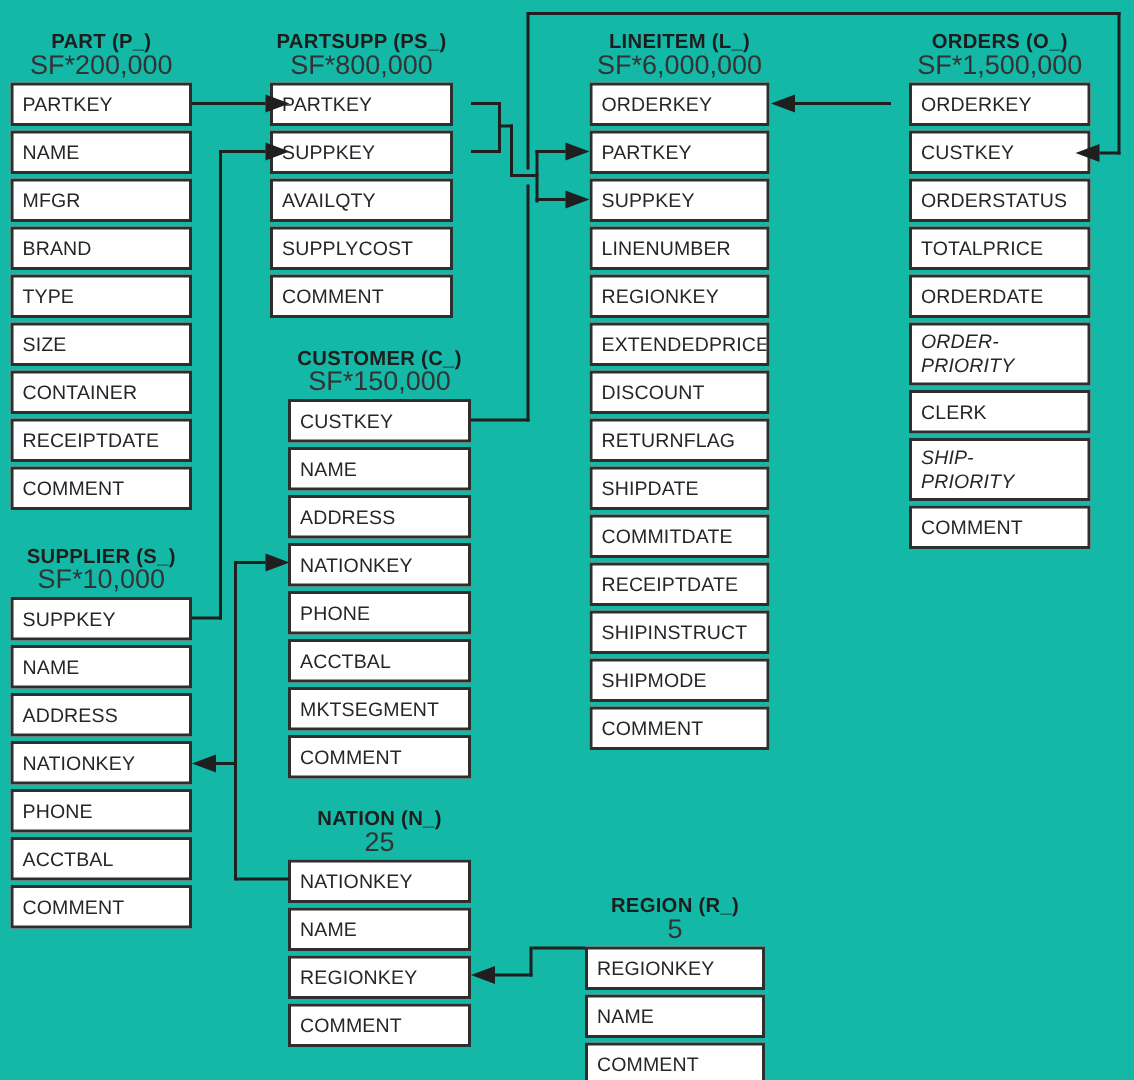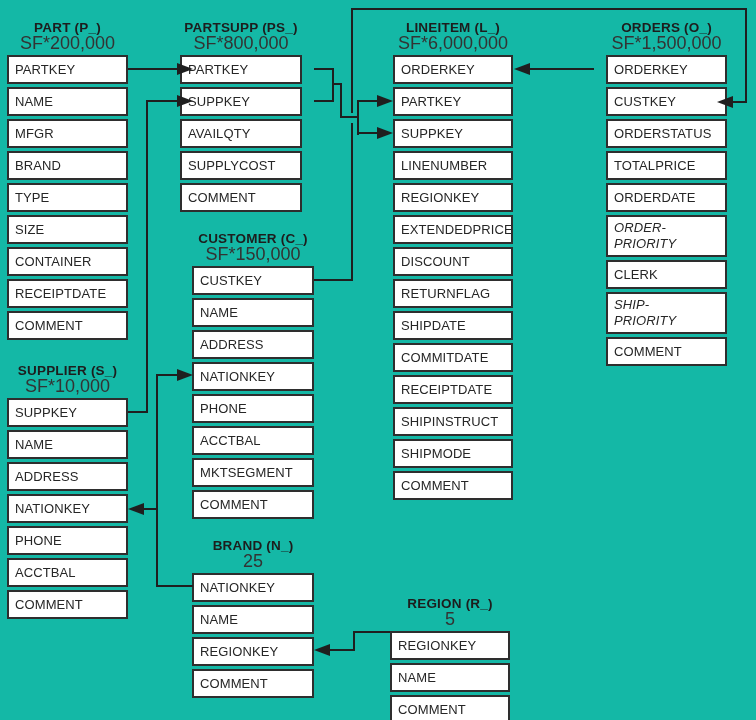--- a/index.html
+++ b/index.html
@@ -133,7 +133,7 @@
   </div>
 
   <div class="tbl" style="left:192px;top:538px;width:122px">
-    <div class="tbl-title">BRAND (N_)</div>
+    <div class="tbl-title">NATION (N_)</div>
     <div class="tbl-sub">25</div>
     <div class="tbl-rows">
         <div class="row">NATIONKEY</div>

